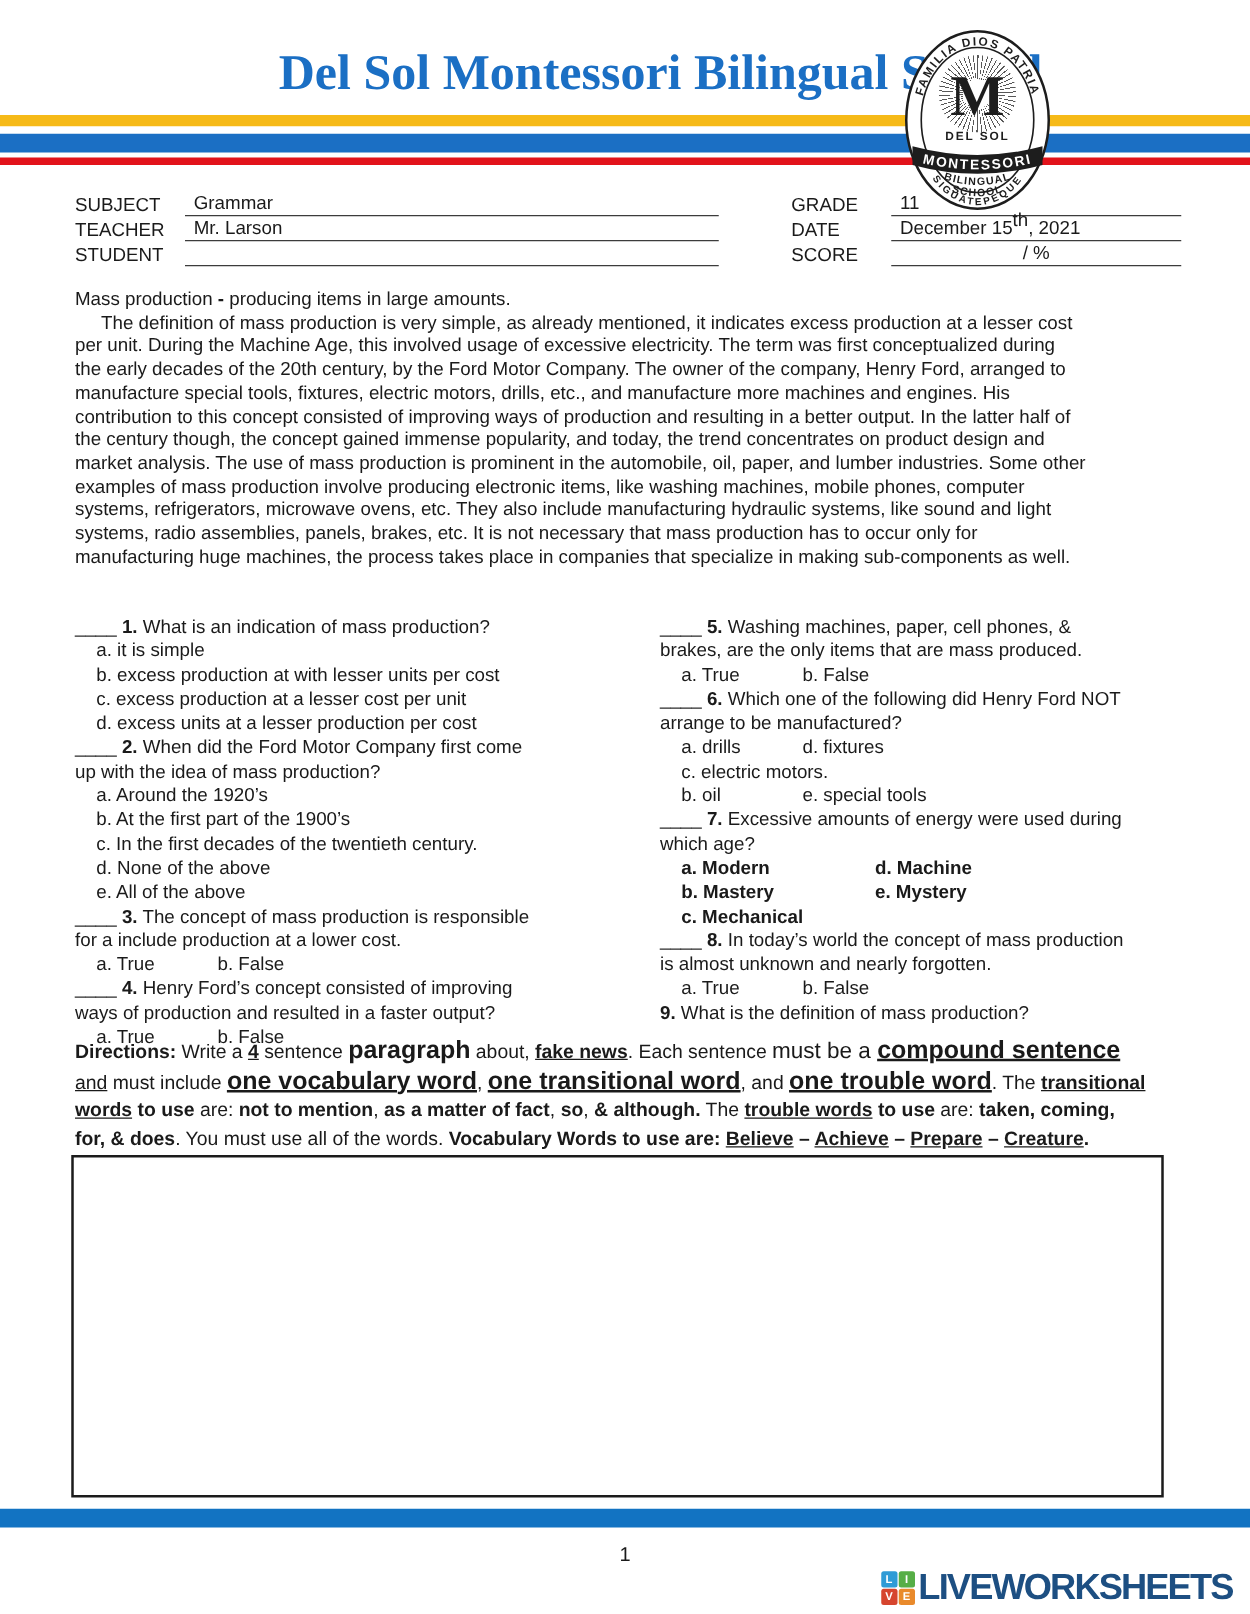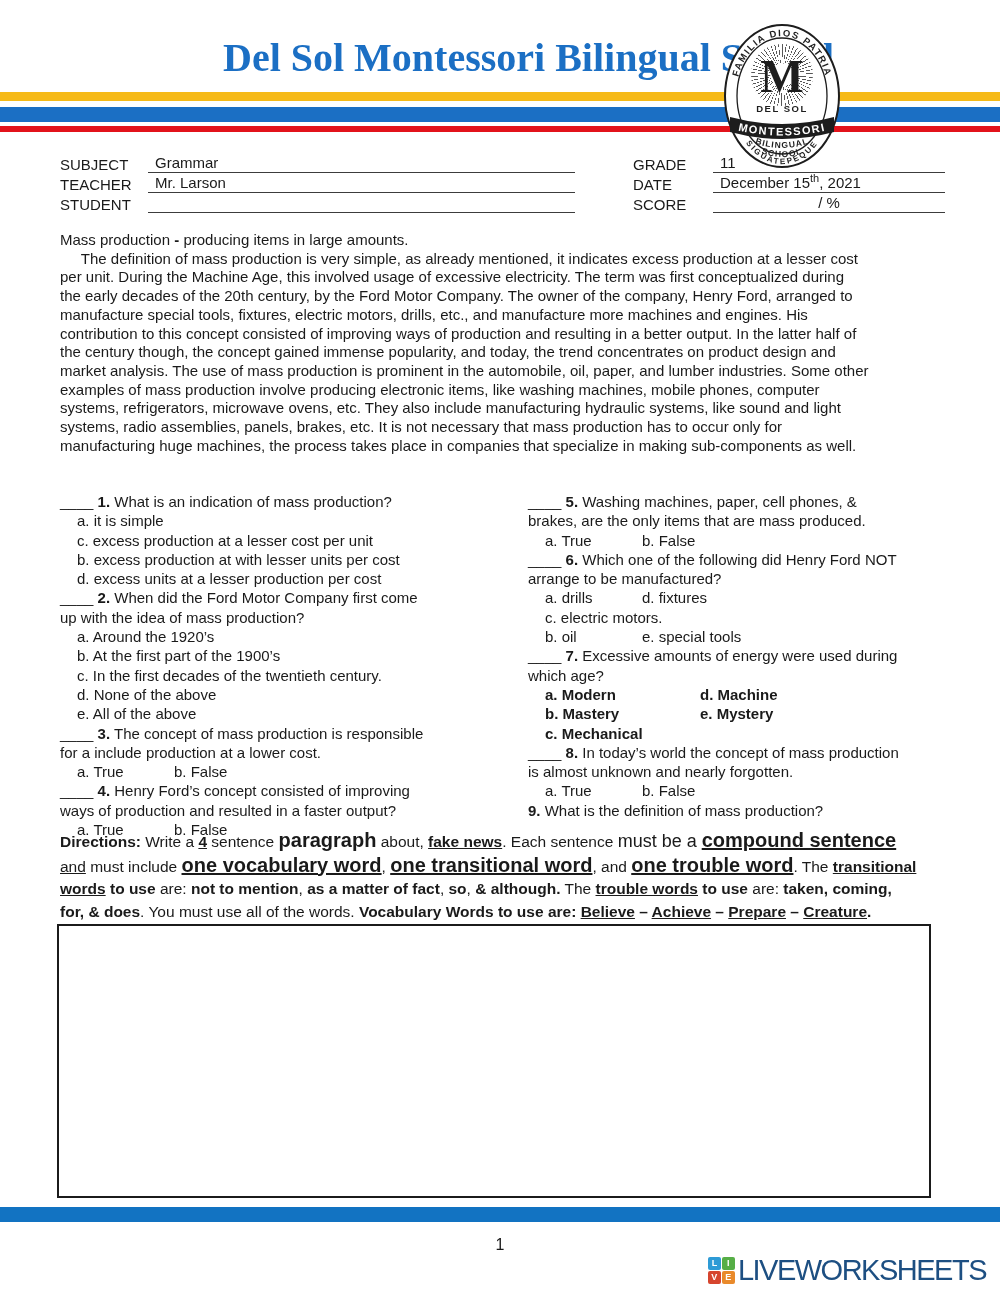--- a/index.html
+++ b/index.html
@@ -37,7 +37,7 @@
   .form-col-right .form-label{flex:0 0 80px;}
   .form-field{flex:1;border-bottom:1.6px solid #3c3c3c;padding:0 0 1px 7px;min-height:17px;}
   .form-field.center{text-align:center;padding-left:0;}
-  sup{font-size:11px;}
+  sup{font-size:15px;}
 
   
   .body-text{position:absolute;top:231px;left:60px;width:884px;font-size:15px;line-height:18.7px;}

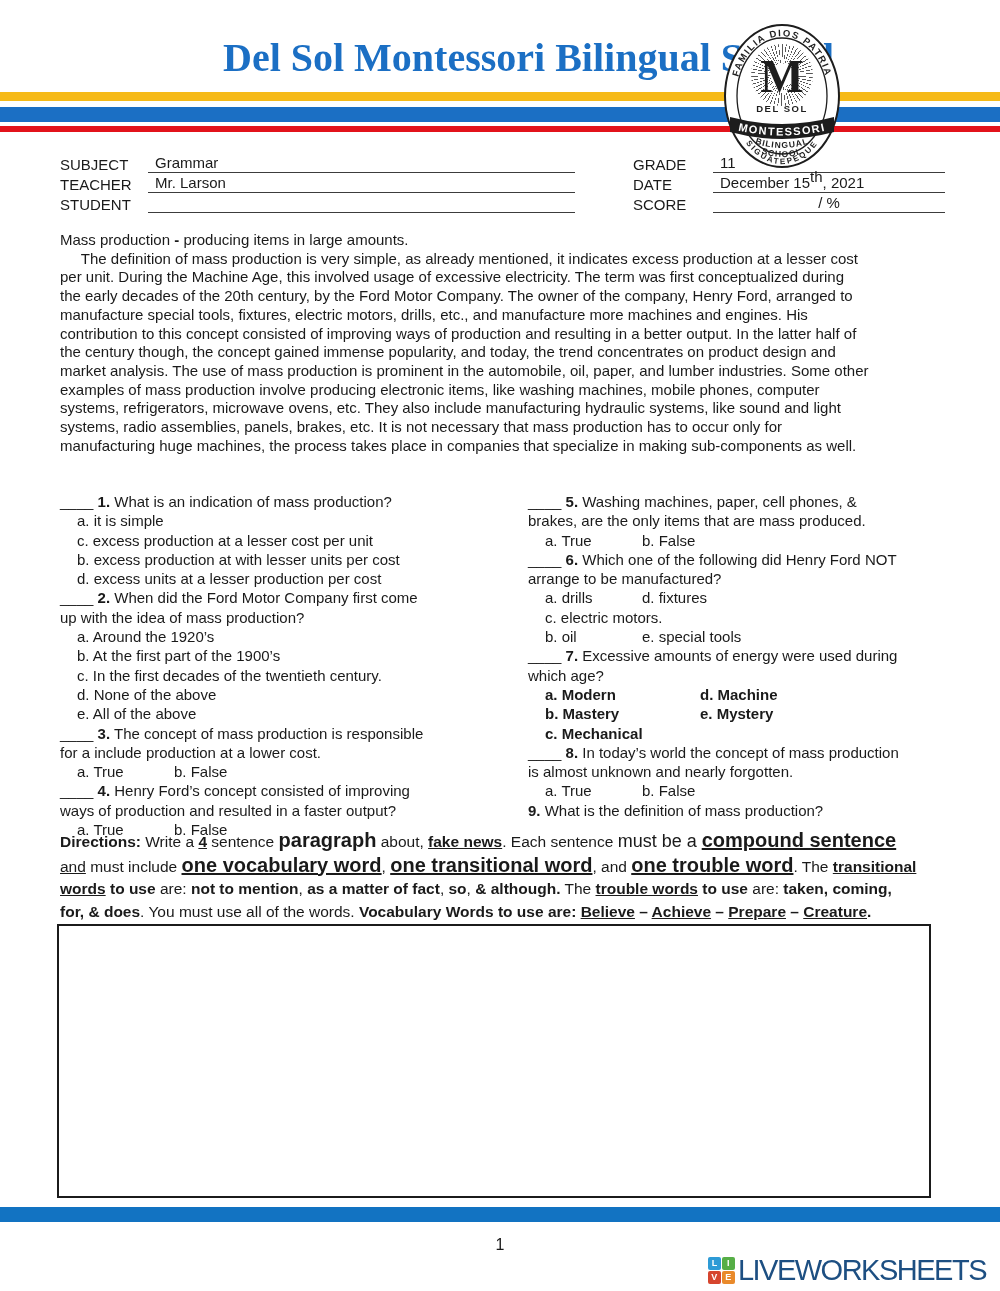--- a/index.html
+++ b/index.html
@@ -154,8 +154,8 @@
         <div class="question">
           <p class="q-head"><span class="q-blank">____</span> <span class="q-num">1.</span> <span>What is an indication of mass production?</span></p>
           <div class="opt-row"><span class="opt-cell">a. it is simple</span></div>
+          <div class="opt-row"><span class="opt-cell">b. excess production at with lesser units per cost</span></div>
           <div class="opt-row"><span class="opt-cell">c. excess production at a lesser cost per unit</span></div>
-          <div class="opt-row"><span class="opt-cell">b. excess production at with lesser units per cost</span></div>
           <div class="opt-row"><span class="opt-cell">d. excess units at a lesser production per cost</span></div>
         </div>
         <div class="question">

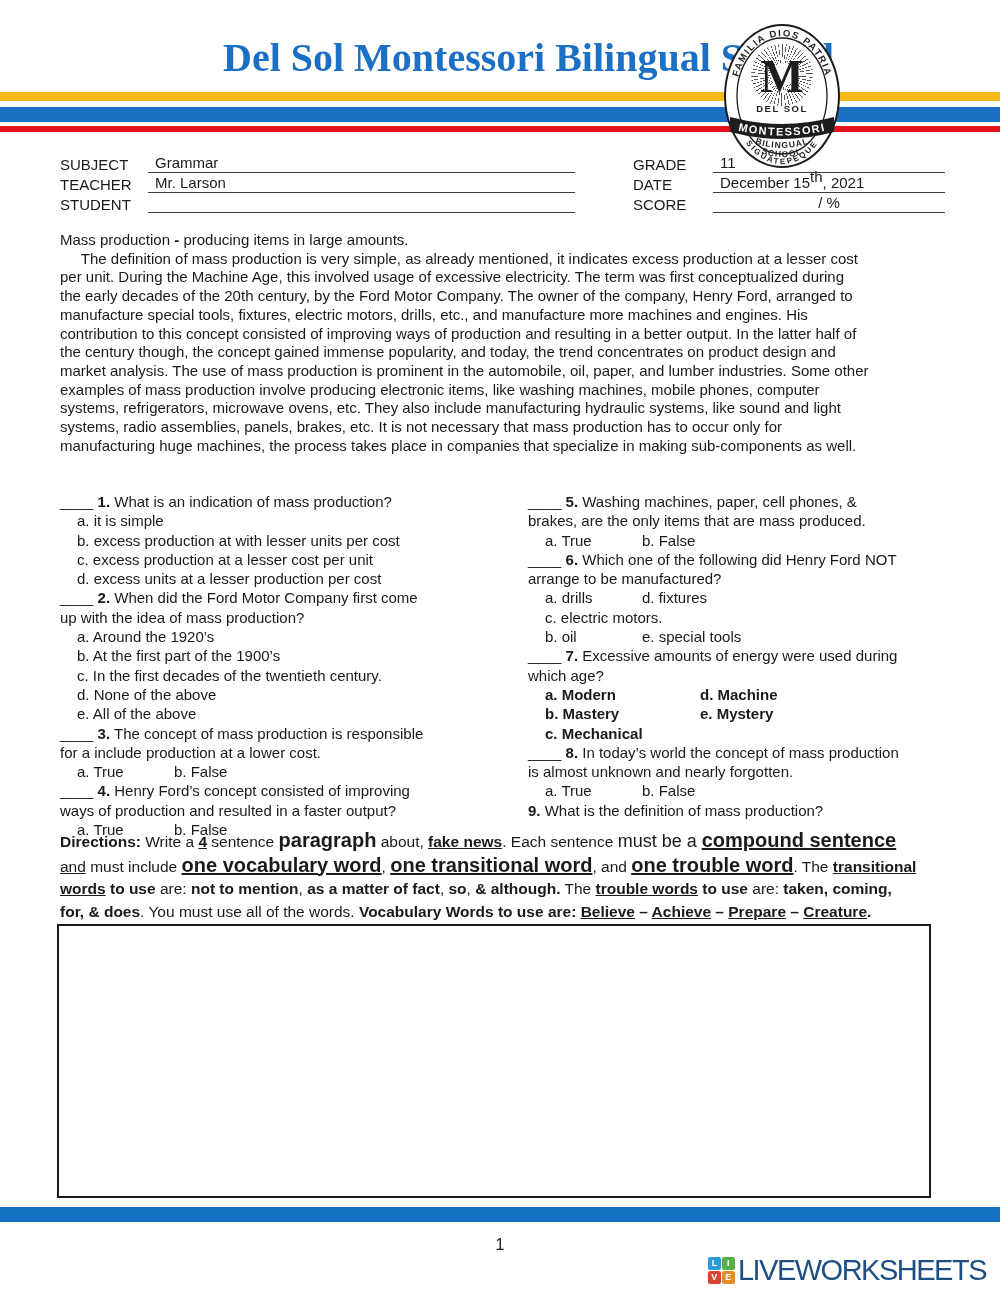--- a/index.html
+++ b/index.html
@@ -69,7 +69,7 @@
   .brand{position:absolute;top:1251px;right:14px;display:flex;align-items:center;gap:3px;height:38px;}
   .tiles{display:grid;grid-template-columns:13px 13px;grid-auto-rows:13px;gap:1px;}
   .tile{color:#fff;font-size:9px;font-weight:bold;display:flex;align-items:center;justify-content:center;border-radius:2px;}
-  .brand-text{font-size:29px;font-weight:normal;color:#1d4f82;letter-spacing:-1.5px;}
+  .brand-text{font-size:29px;font-weight:bold;color:#1d4f82;letter-spacing:-1.5px;}
 </style>
 </head>
 <body>

